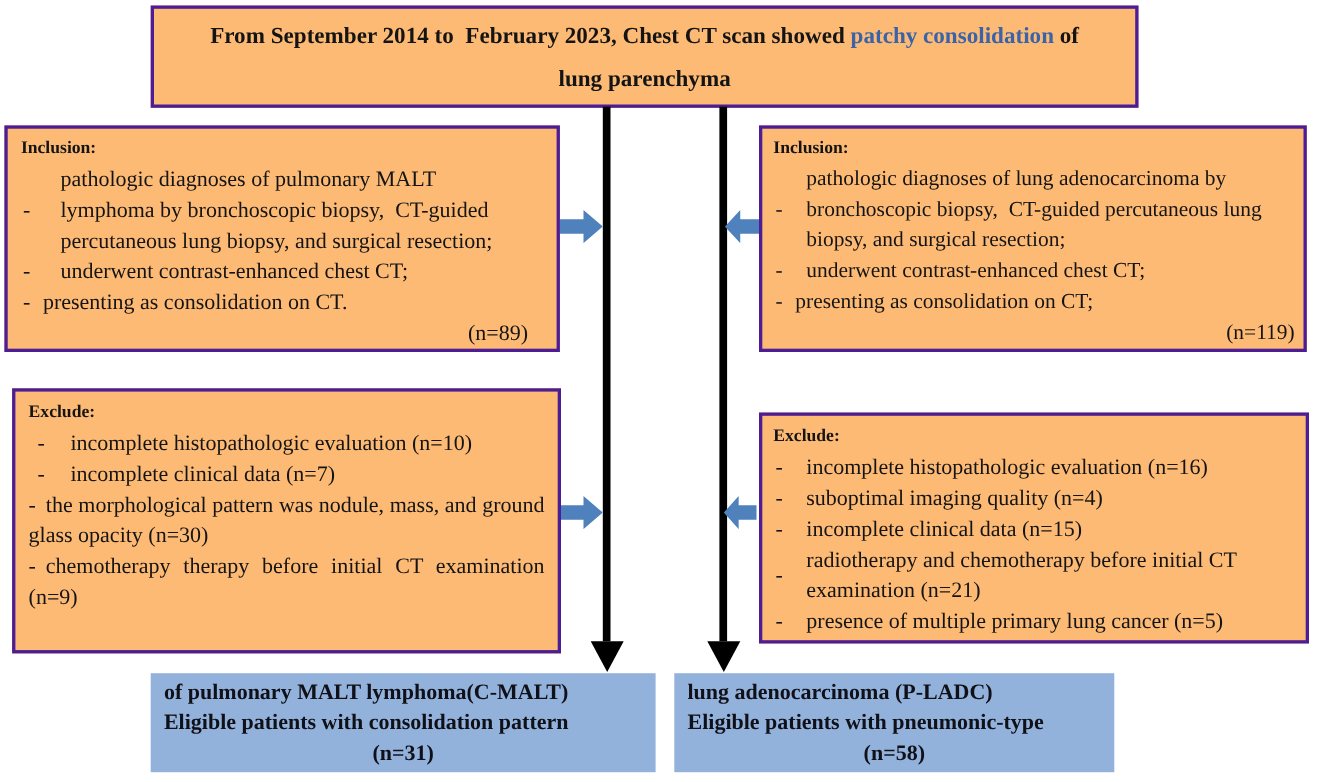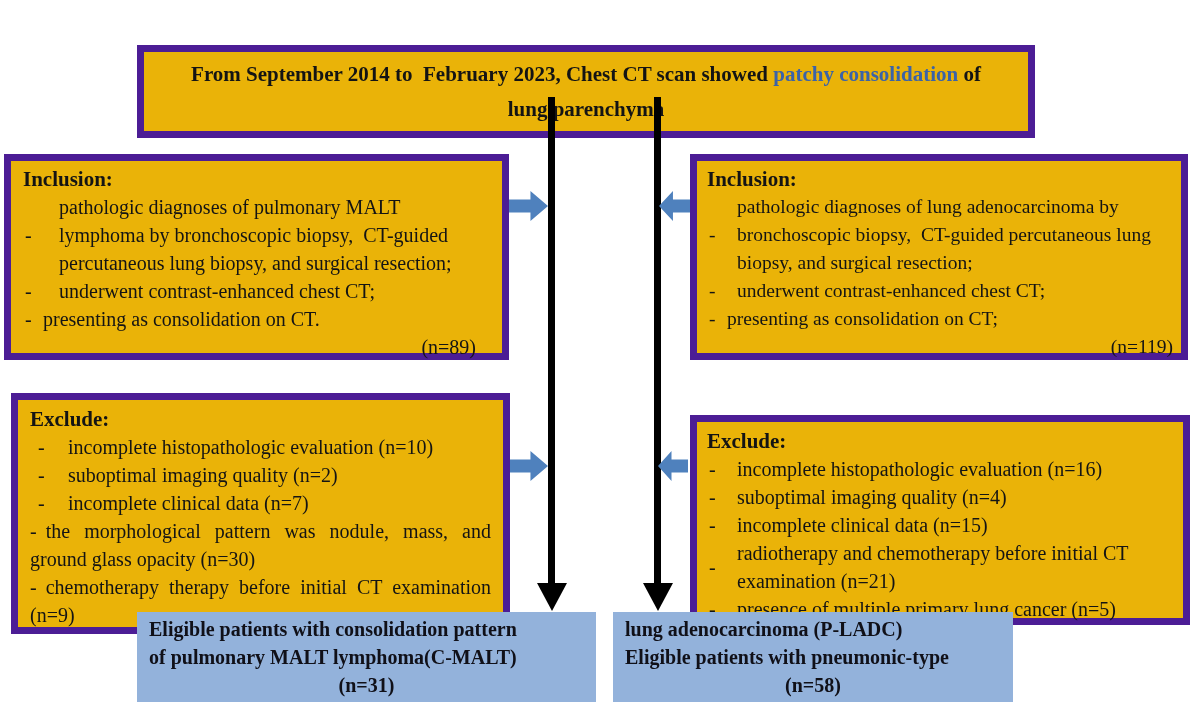--- a/index.html
+++ b/index.html
@@ -9,8 +9,8 @@
     overflow:hidden;
   }
   .box{
-    position:absolute;box-sizing:border-box;border:7px solid #4c1d95;background:#eab308;
-    font-size:20px;line-height:28px;margin-top:40px;
+    position:absolute;box-sizing:border-box;border:3px solid #4c1d95;background:#fdba74;
+    font-size:20px;line-height:28px;
   }
   .box-title{font-weight:bold;font-size:21px;}
   .row{display:flex;align-items:center;}

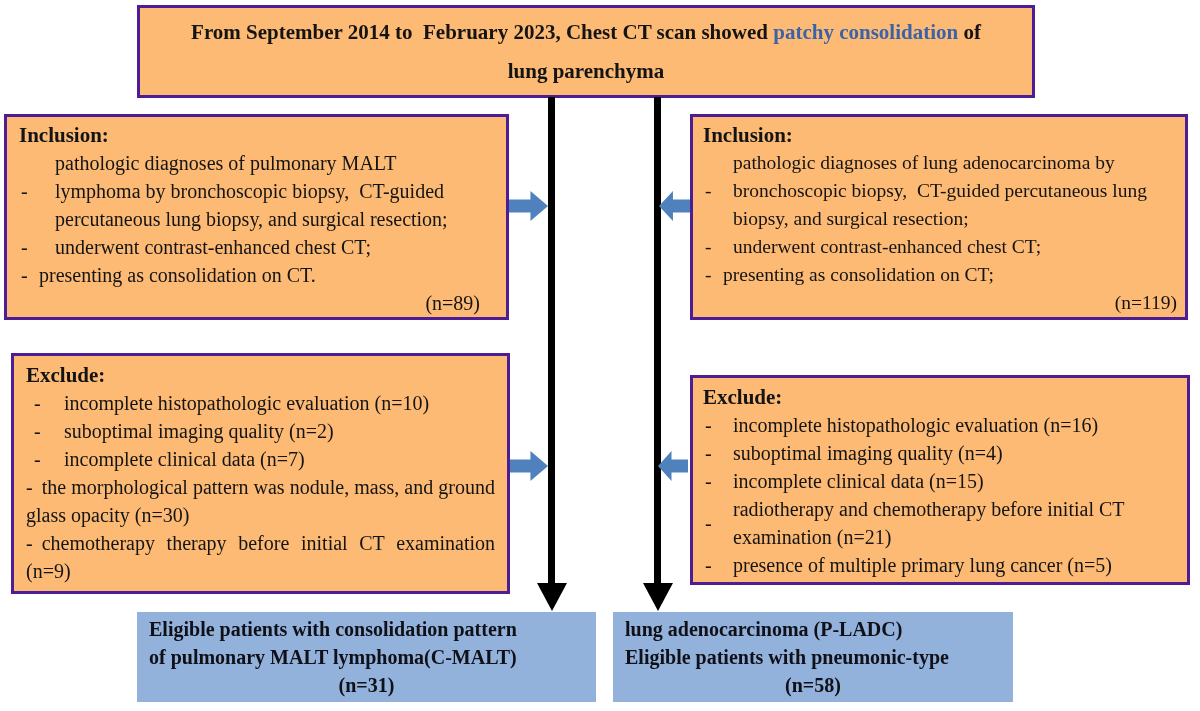--- a/index.html
+++ b/index.html
@@ -12,7 +12,7 @@
     position:absolute;box-sizing:border-box;border:3px solid #4c1d95;background:#fdba74;
     font-size:20px;line-height:28px;
   }
-  .box-title{font-weight:bold;font-size:21px;}
+  .box-title{font-weight:bold;font-size:16px;}
   .row{display:flex;align-items:center;}
   .row .b{flex:0 0 34px;padding-left:2px;}
   .row .b::before{content:"-";}

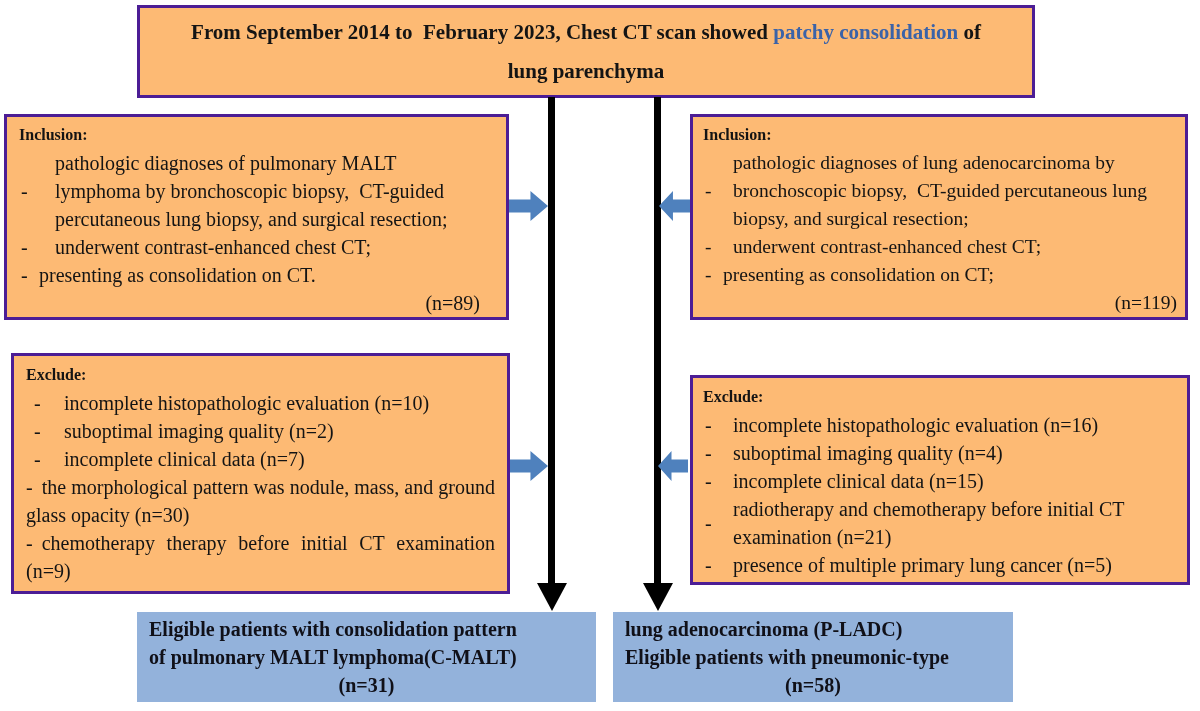--- a/index.html
+++ b/index.html
@@ -136,10 +136,6 @@
       </div>
     <div class="row">
         <span class="b"></span>
-        <span class="t">suboptimal imaging quality (n=2)</span>
-      </div>
-    <div class="row">
-        <span class="b"></span>
         <span class="t">incomplete clinical data (n=7)</span>
       </div>
     <p class="flow"><span class="bi"></span><span>the morphological pattern was nodule, mass, and ground glass opacity (n=30)</span></p>

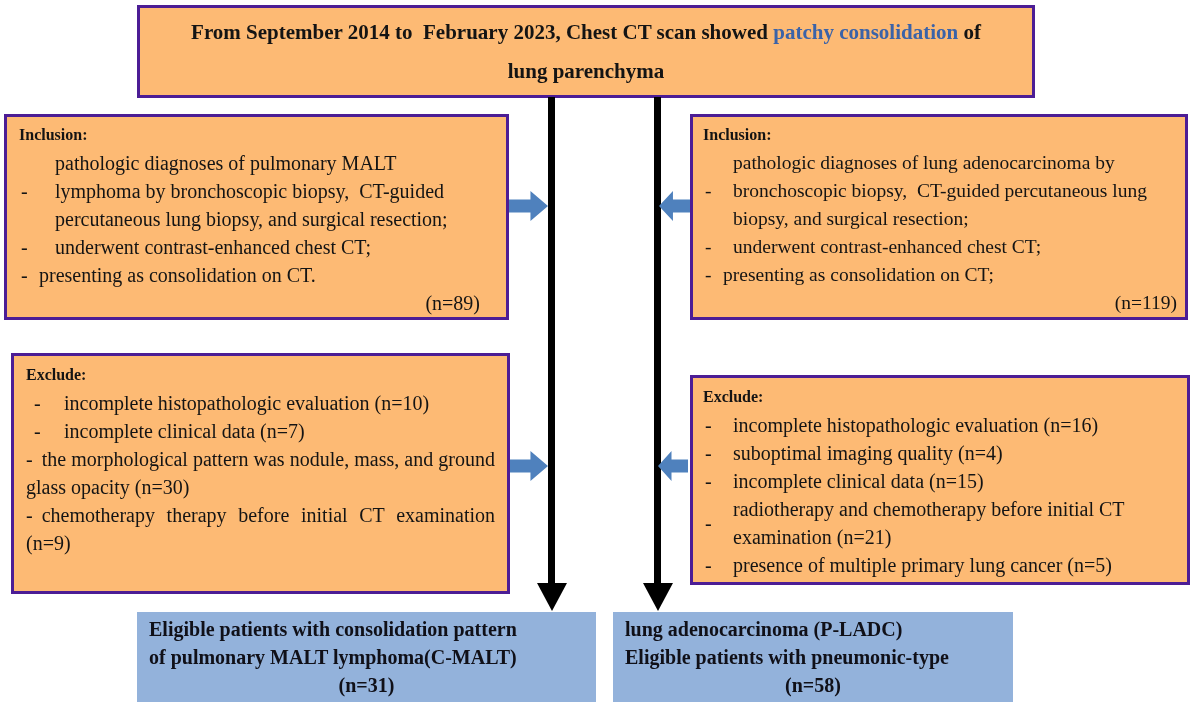--- a/index.html
+++ b/index.html
@@ -167,8 +167,8 @@
   </div>
 
   <div class="result result-left">
+    <div class="rline">of pulmonary MALT lymphoma(C-MALT)</div>
     <div class="rline">Eligible patients with consolidation pattern</div>
-    <div class="rline">of pulmonary MALT lymphoma(C-MALT)</div>
     <div class="rline center">(n=31)</div>
   </div>
   <div class="result result-right">

